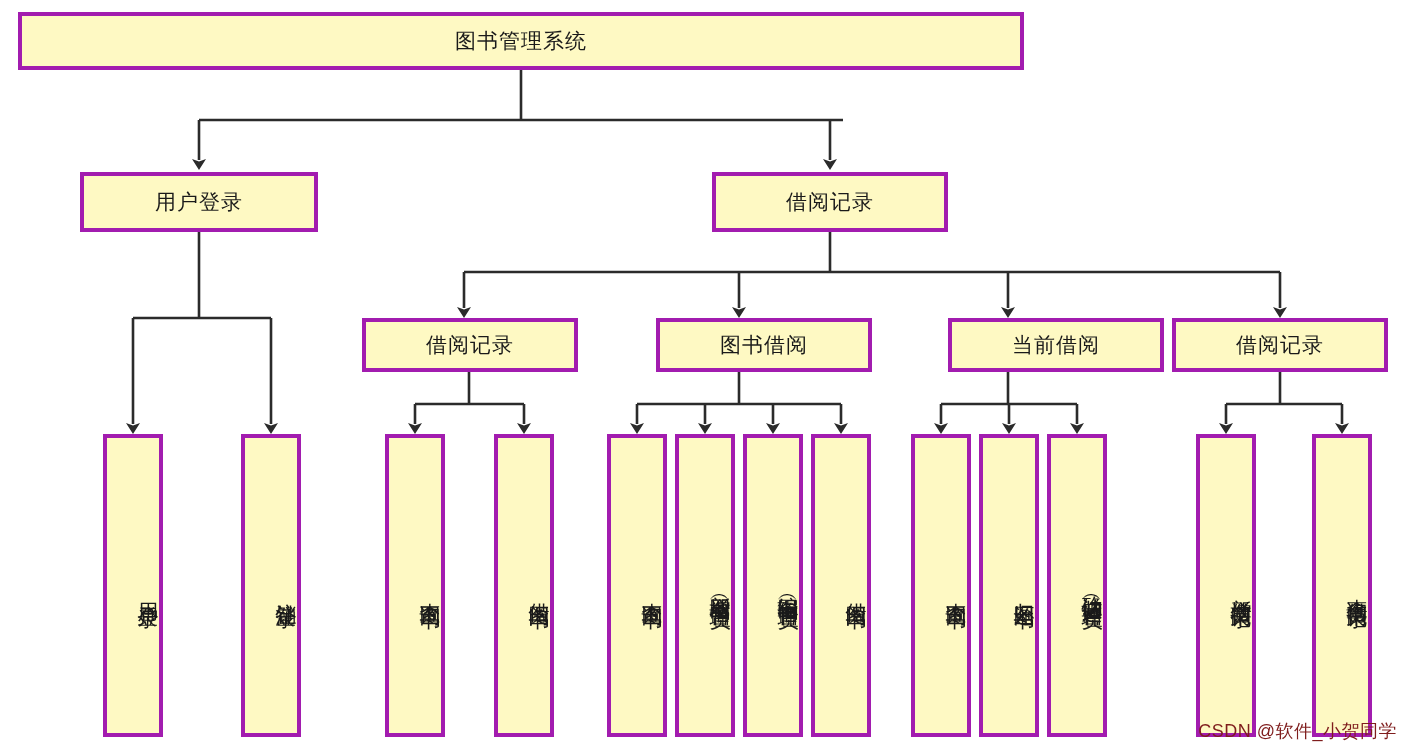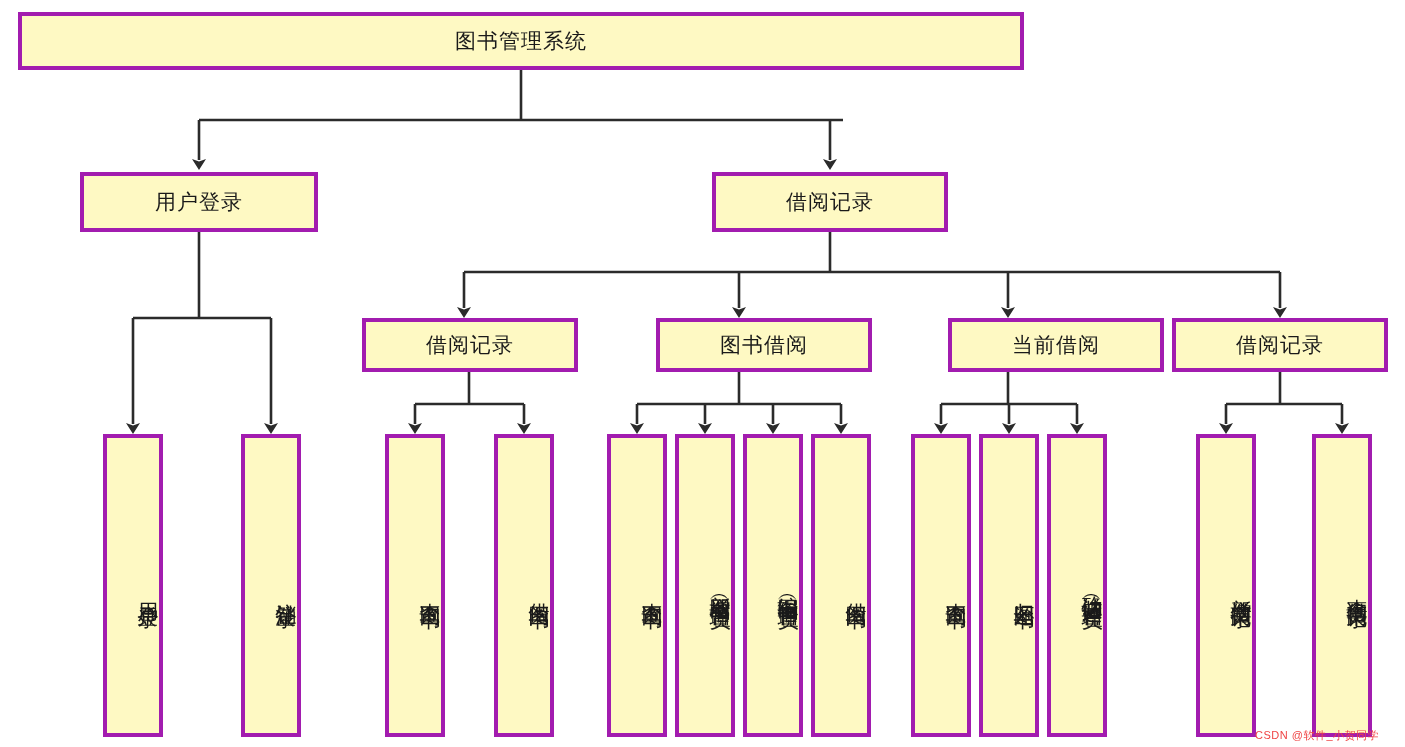--- a/index.html
+++ b/index.html
@@ -59,10 +59,10 @@
   }
   #watermark {
     position: absolute;
-    right: 26px;
+    right: 8px;
     bottom: 4px;
-    font-size: 11px;
-    color: #ef4444;
+    font-size: 18px;
+    color: #7f1d1d;
     z-index: 5;
     white-space: nowrap;
     letter-spacing: 0.5px;

